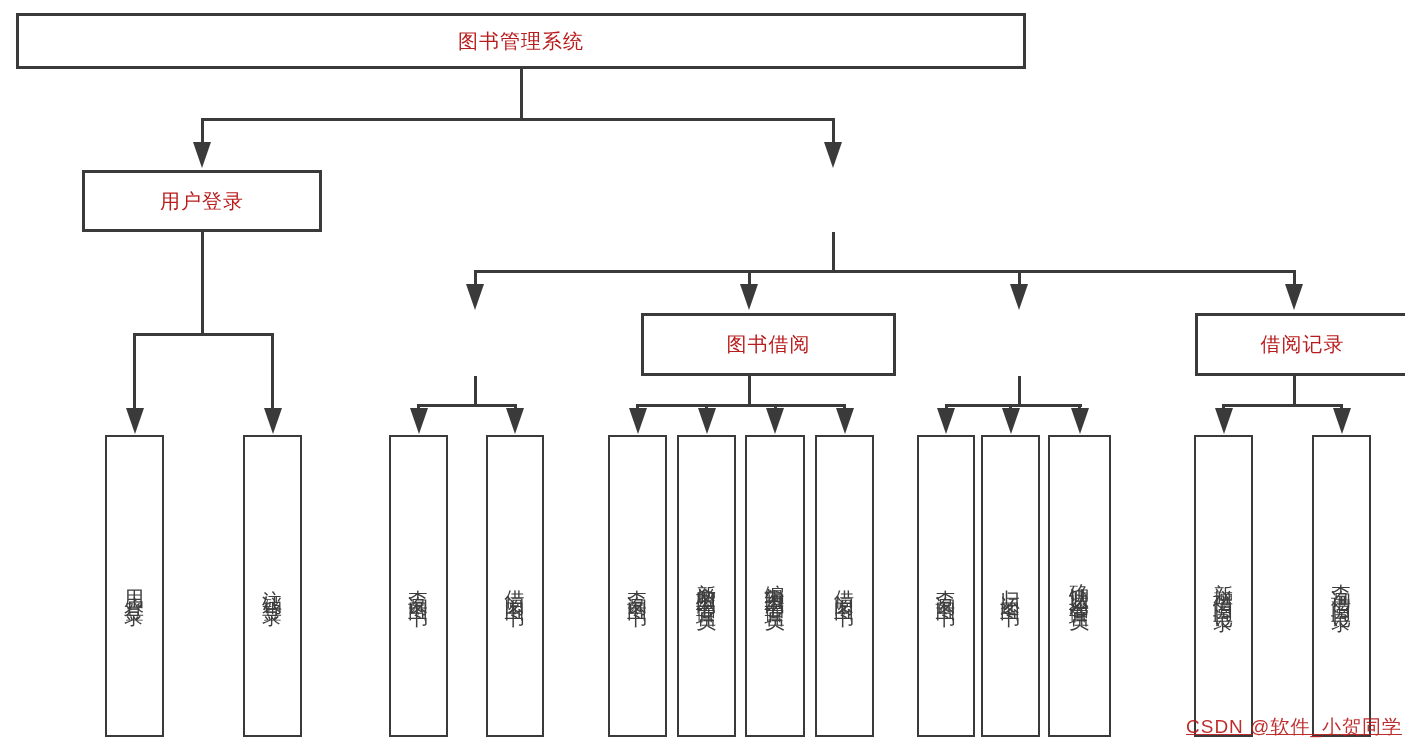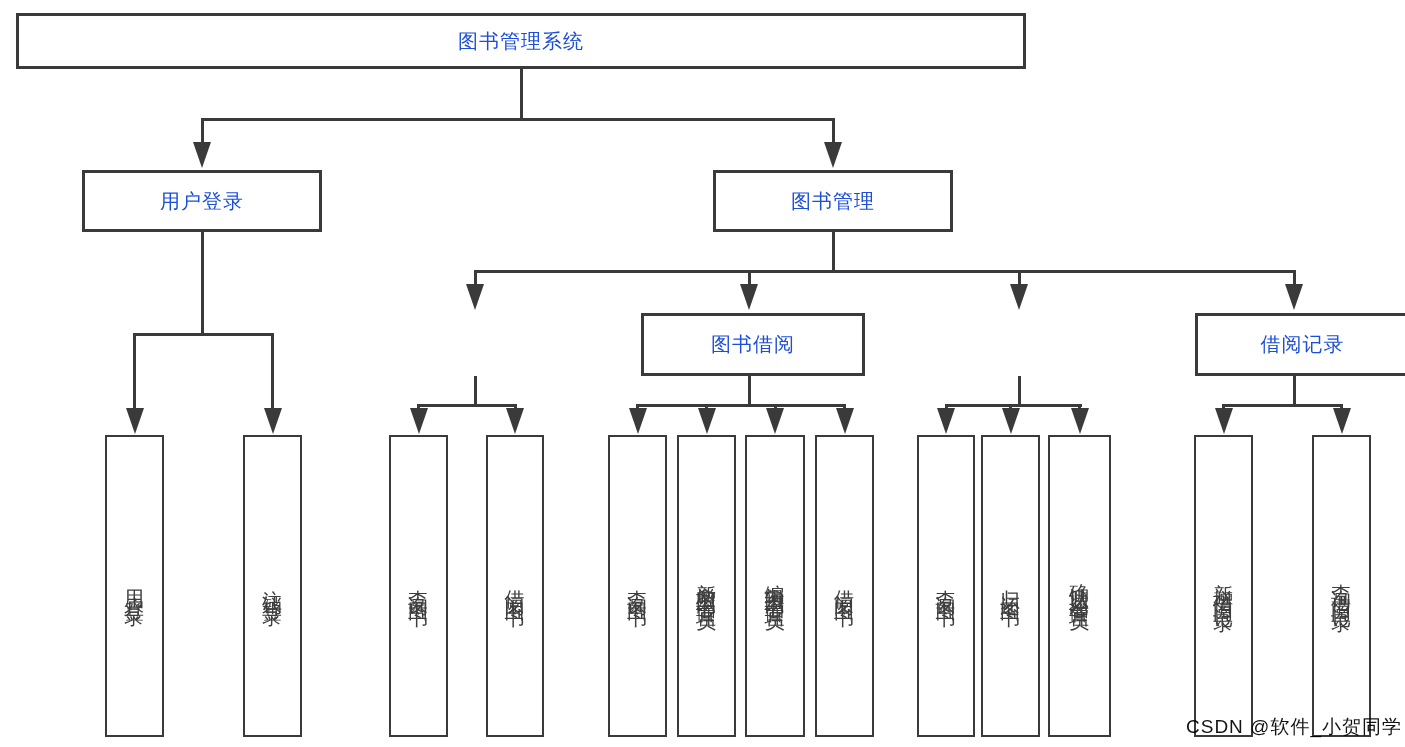--- a/index.html
+++ b/index.html
@@ -11,7 +11,7 @@
     position:absolute; box-sizing:border-box;
     border:3px solid #3a3a3a; background:#ffffff;
     display:flex; align-items:center; justify-content:center;
-    font-size:20px; color:#1d4ed8; letter-spacing:1px; white-space:nowrap;
+    font-size:20px; color:#b91c1c; letter-spacing:1px; white-space:nowrap;
   }
   .vbox {
     position:absolute; box-sizing:border-box;

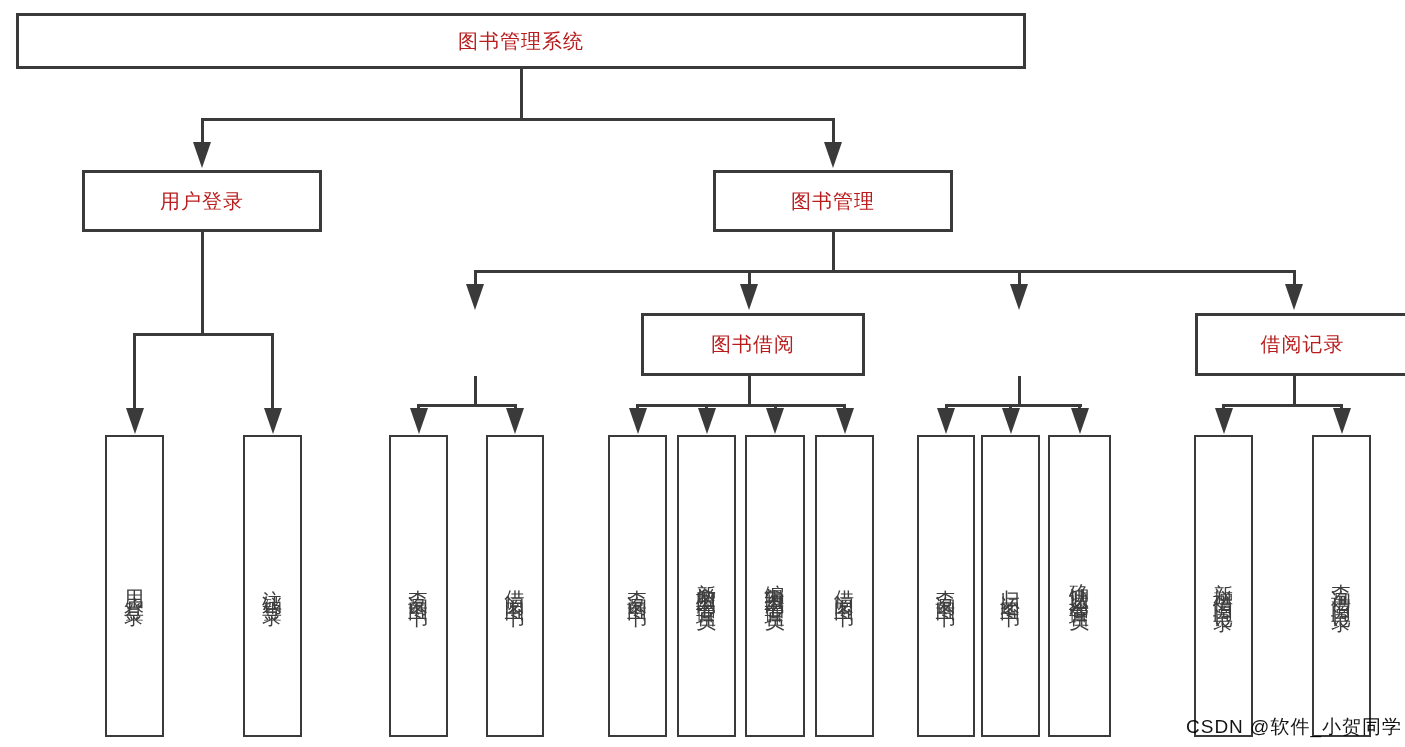--- a/index.html
+++ b/index.html
@@ -42,9 +42,6 @@
 
   <div class="hbox" style="left:82px; top:170px; width:240px; height:62px;">
     <span>用户登录</span>
-  </div>
-  <div class="hbox" style="left:713px; top:170px; width:240px; height:62px;">
-    <span>图书管理</span>
   </div>
 
   <div class="hbox" style="left:641px; top:313px; width:224px; height:63px;">

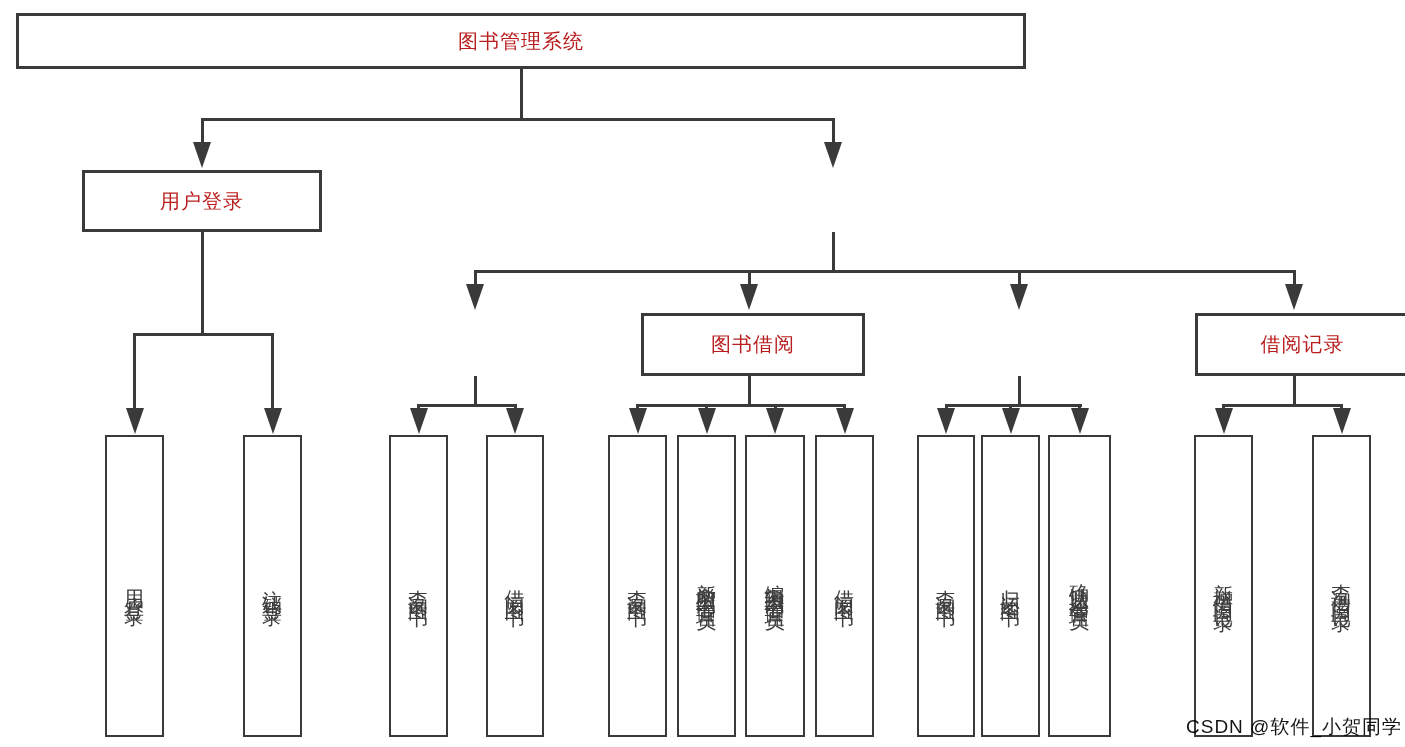--- a/index.html
+++ b/index.html
@@ -44,7 +44,7 @@
     <span>用户登录</span>
   </div>
 
-  <div class="hbox" style="left:641px; top:313px; width:224px; height:63px;">
+  <div class="hbox" style="left:641px; top:313px; width:255px; height:63px;">
     <span>图书借阅</span>
   </div>
   <div class="hbox" style="left:1187px; top:313px; width:215px; height:63px;margin-left:8px;">

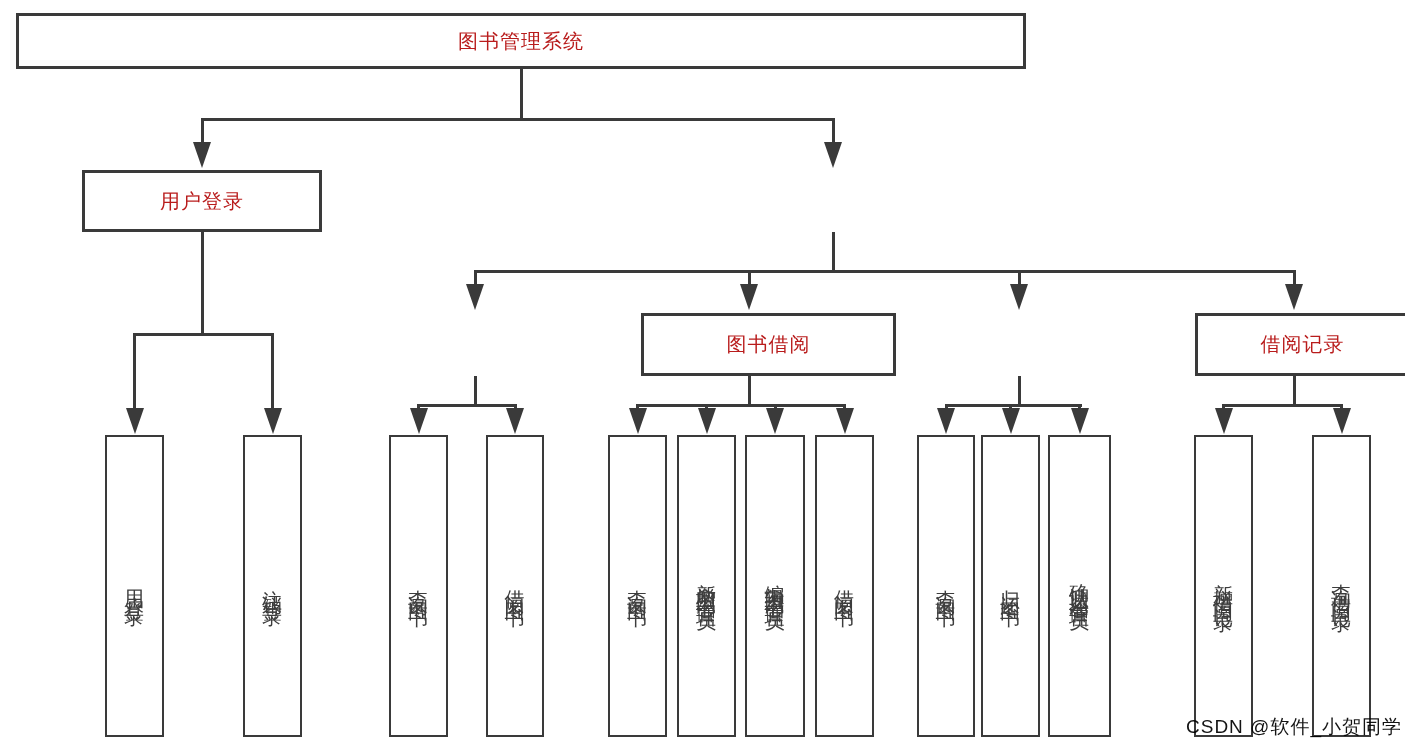--- a/index.html
+++ b/index.html
@@ -27,8 +27,8 @@
     border-top:26px solid #3a3a3a;
   }
   .watermark {
-    position:absolute; font-size:19px; color:#000000; opacity:.92;
-    letter-spacing:1px; white-space:nowrap;
+    position:absolute; font-size:19px; color:#b91c1c; opacity:.92;
+    letter-spacing:1px; white-space:nowrap;text-decoration:underline;
   }
 </style>
 </head>

